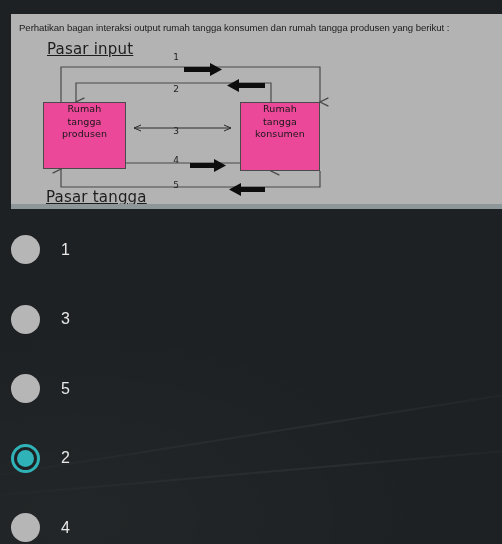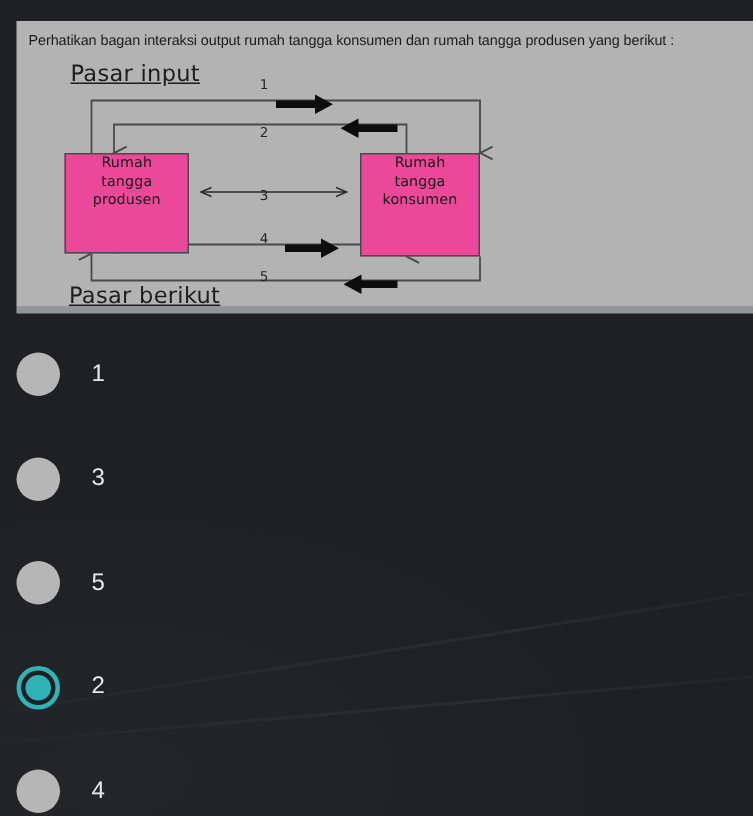--- a/index.html
+++ b/index.html
@@ -237,7 +237,7 @@
       </svg>
 
       <div class="lbl-market input">Pasar input</div>
-      <div class="lbl-market output">Pasar berikut</div>
+      <div class="lbl-market output">Pasar tangga</div>
 
       <div class="flow-num n1">1</div>
       <div class="flow-num n2">2</div>

